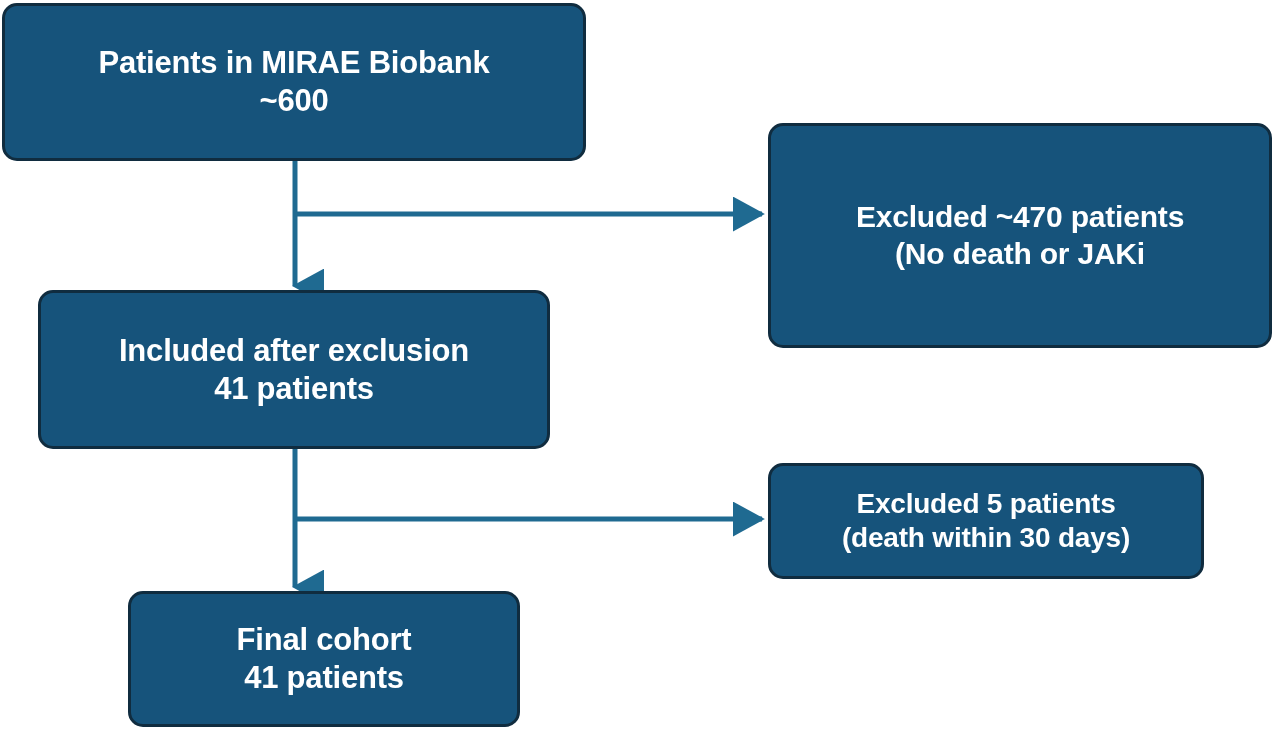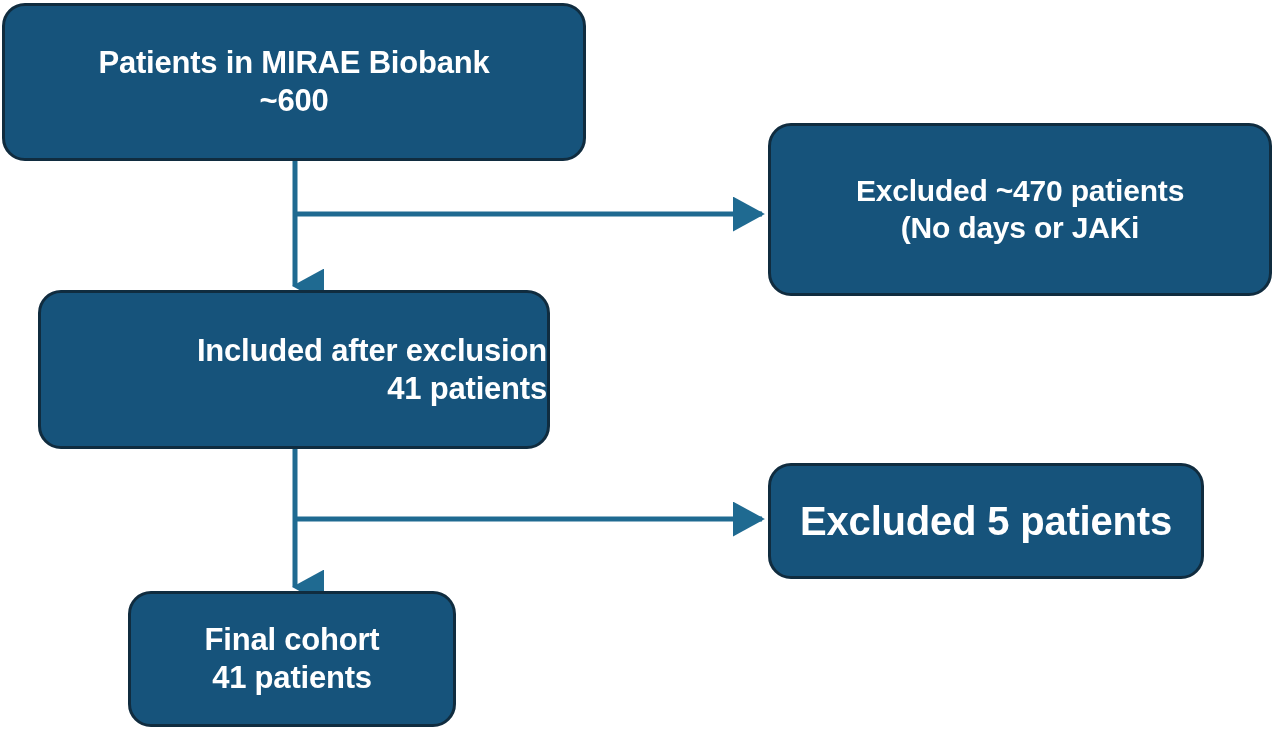--- a/index.html
+++ b/index.html
@@ -23,7 +23,7 @@
     box-sizing: border-box;
     background: #16537b;
     border: 3px solid #102c3f;
-    border-radius: 23px;
+    border-radius: 15px;
     display: flex;
     flex-direction: column;
     align-items: center;

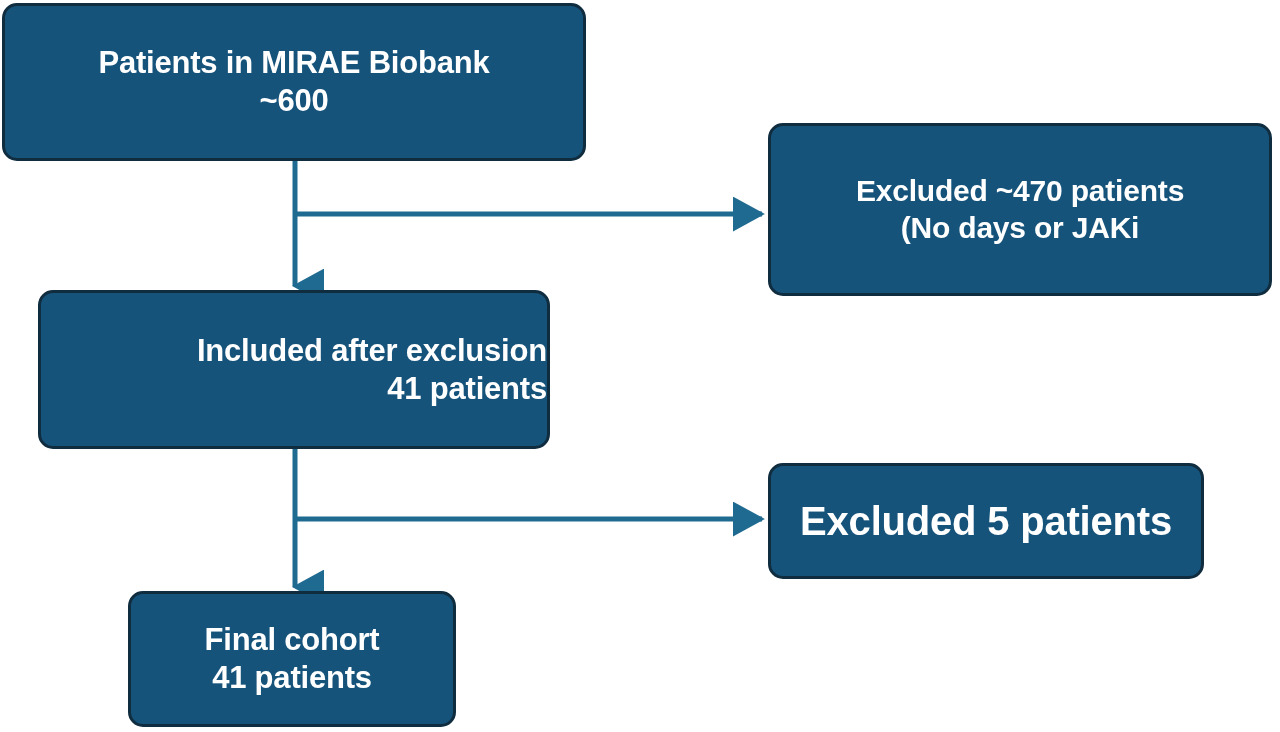--- a/index.html
+++ b/index.html
@@ -42,7 +42,7 @@
   }
   
   #box-source   { left: 2px;   top: 3px;   width: 584px; height: 158px; font-size: 31px; }
-  #box-excluded-1 { left: 768px; top: 123px; width: 504px; height: 173px; font-size: 30px; }
+  #box-excluded-1 { left: 768px; top: 123px; width: 504px; height: 225px; font-size: 30px; }
   #box-included { left: 38px;  top: 290px; width: 512px; height: 159px; font-size: 31px; align-items: flex-end; }
   #box-excluded-2 { left: 768px; top: 463px; width: 436px; height: 116px; font-size: 40px; }
   #box-final    { left: 128px; top: 591px; width: 328px; height: 136px; font-size: 31px; }

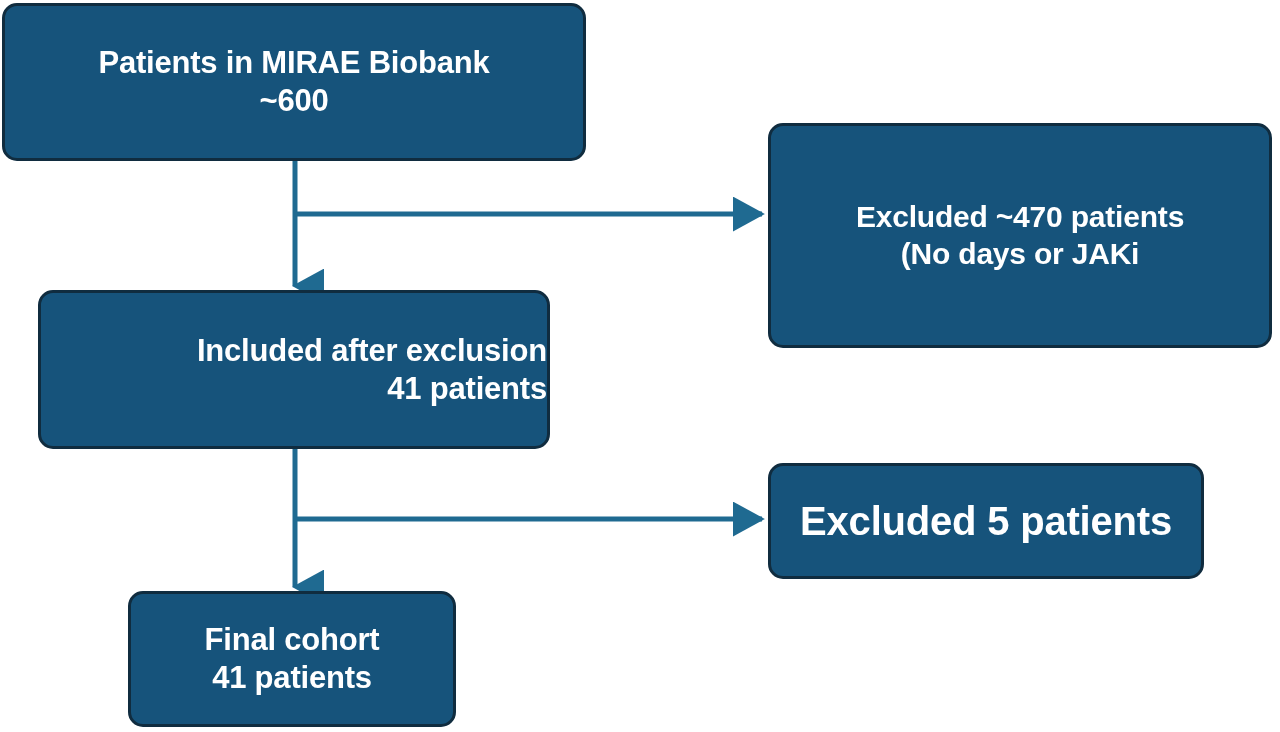--- a/index.html
+++ b/index.html
@@ -96,7 +96,7 @@
 
   <div class="flow-box" id="box-excluded-1">
     <span class="line">Excluded ~470 patients</span>
-    <span class="line">(No days or JAKi</span>
+    <span class="line">(No death or JAKi</span>
   </div>
 
   <div class="flow-box" id="box-included">

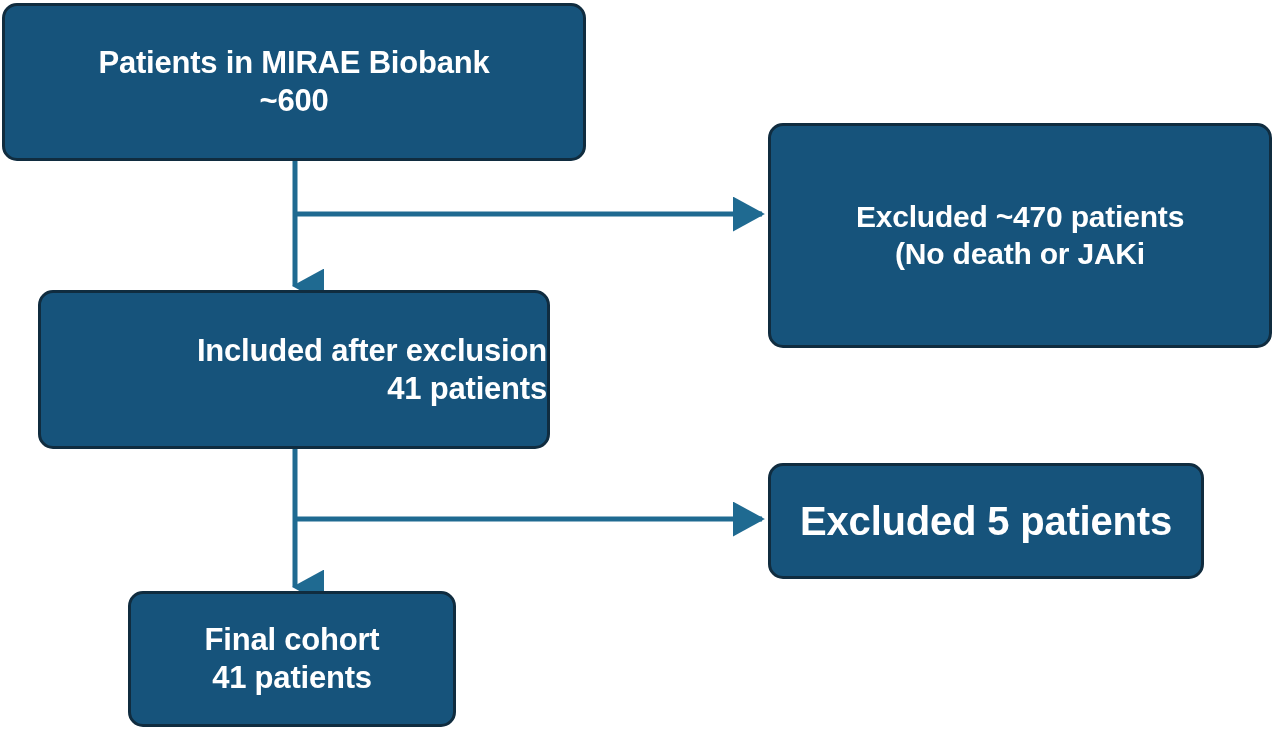--- a/index.html
+++ b/index.html
@@ -43,7 +43,7 @@
   
   #box-source   { left: 2px;   top: 3px;   width: 584px; height: 158px; font-size: 31px; }
   #box-excluded-1 { left: 768px; top: 123px; width: 504px; height: 225px; font-size: 30px; }
-  #box-included { left: 38px;  top: 290px; width: 512px; height: 159px; font-size: 31px; align-items: flex-end; }
+  #box-included { left: 38px;  top: 290px; width: 512px; height: 159px; font-size: 31px; }
   #box-excluded-2 { left: 768px; top: 463px; width: 436px; height: 116px; font-size: 40px; }
   #box-final    { left: 128px; top: 591px; width: 328px; height: 136px; font-size: 31px; }
 

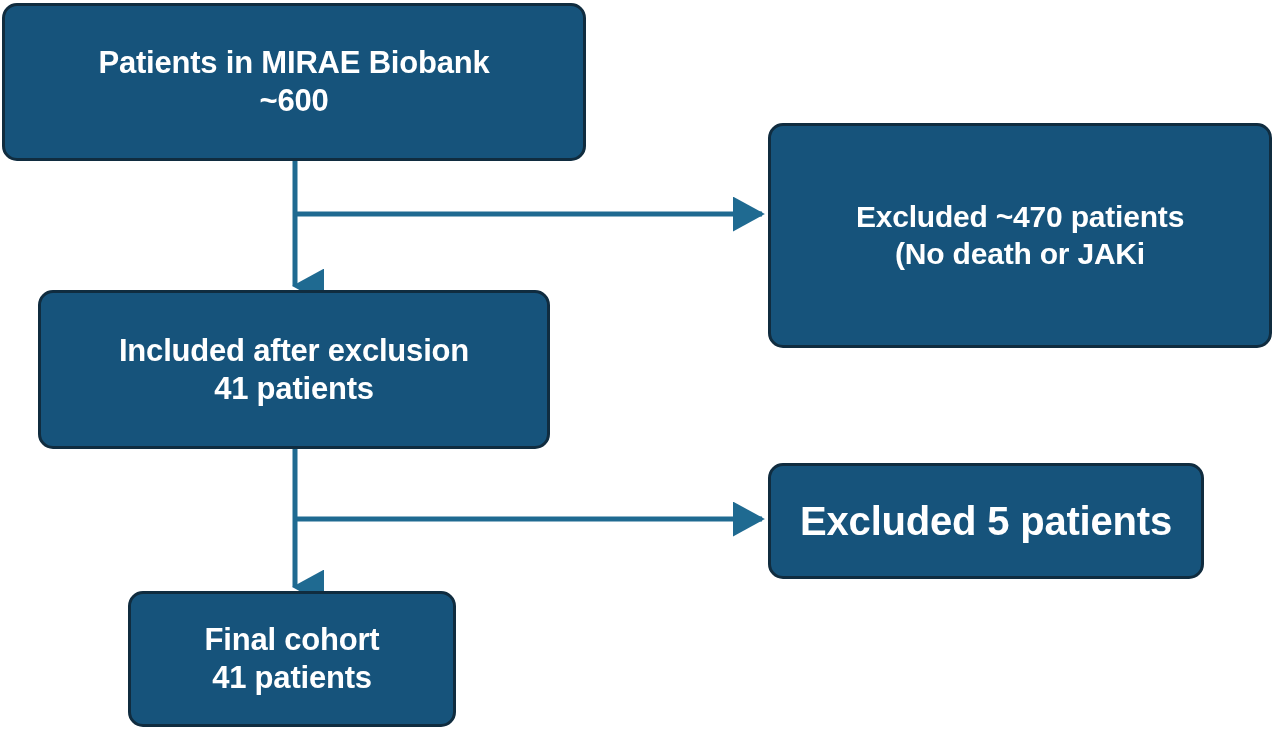--- a/index.html
+++ b/index.html
@@ -44,7 +44,7 @@
   #box-source   { left: 2px;   top: 3px;   width: 584px; height: 158px; font-size: 31px; }
   #box-excluded-1 { left: 768px; top: 123px; width: 504px; height: 225px; font-size: 30px; }
   #box-included { left: 38px;  top: 290px; width: 512px; height: 159px; font-size: 31px; }
-  #box-excluded-2 { left: 768px; top: 463px; width: 436px; height: 116px; font-size: 40px; }
+  #box-excluded-2 { left: 768px; top: 463px; width: 436px; height: 116px; font-size: 28px; }
   #box-final    { left: 128px; top: 591px; width: 328px; height: 136px; font-size: 31px; }
 
   #connector-layer {

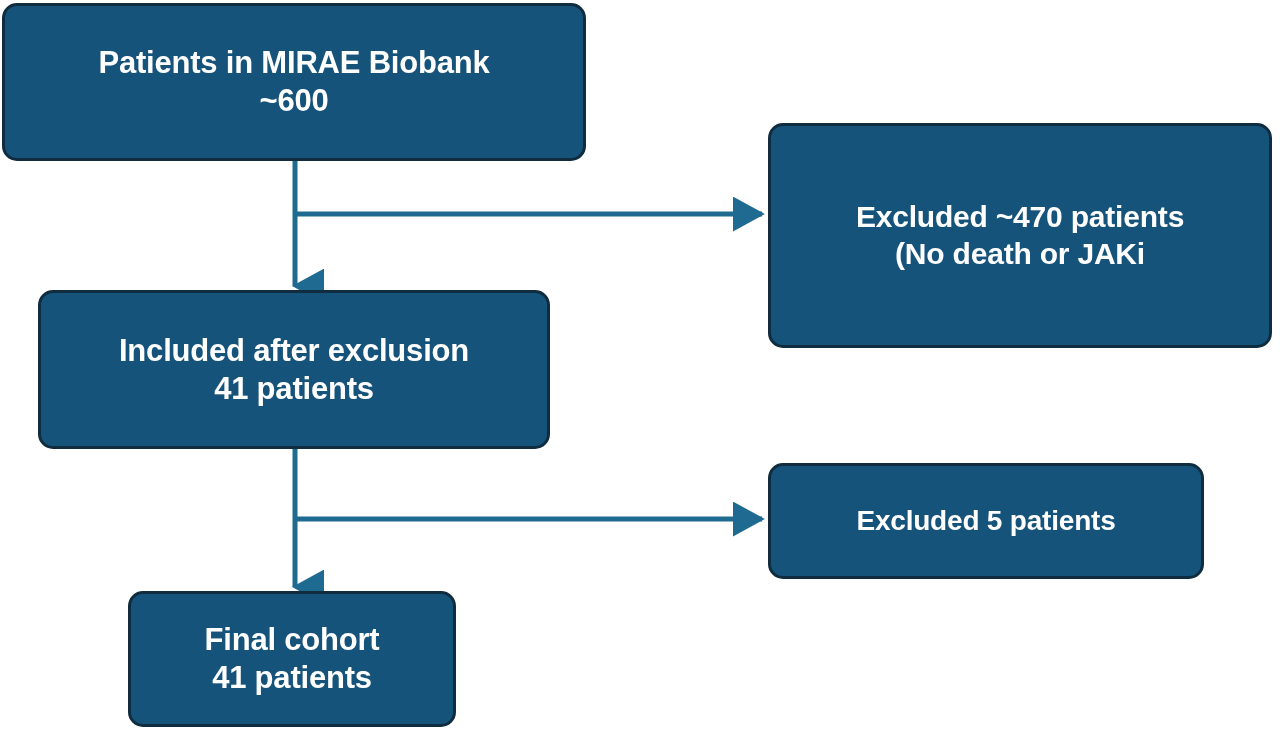--- a/index.html
+++ b/index.html
@@ -106,6 +106,7 @@
 
   <div class="flow-box" id="box-excluded-2">
     <span class="line">Excluded 5 patients</span>
+    <span class="line">(death within 30 days)</span>
   </div>
 
   <div class="flow-box" id="box-final">

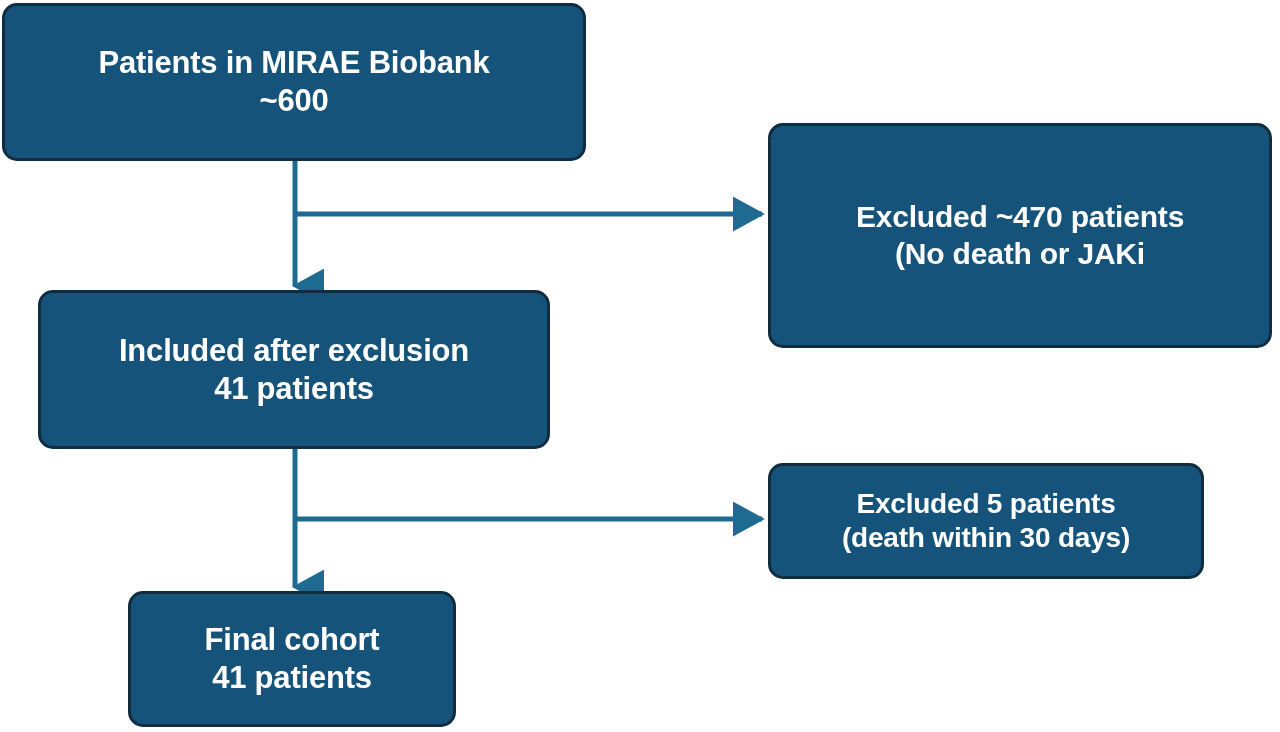--- a/index.html
+++ b/index.html
@@ -45,7 +45,7 @@
   #box-excluded-1 { left: 768px; top: 123px; width: 504px; height: 225px; font-size: 30px; }
   #box-included { left: 38px;  top: 290px; width: 512px; height: 159px; font-size: 31px; }
   #box-excluded-2 { left: 768px; top: 463px; width: 436px; height: 116px; font-size: 28px; }
-  #box-final    { left: 128px; top: 591px; width: 328px; height: 136px; font-size: 31px; }
+  #box-final    { left: 128px; top: 591px; width: 392px; height: 136px; font-size: 31px; }
 
   #connector-layer {
     position: absolute;

